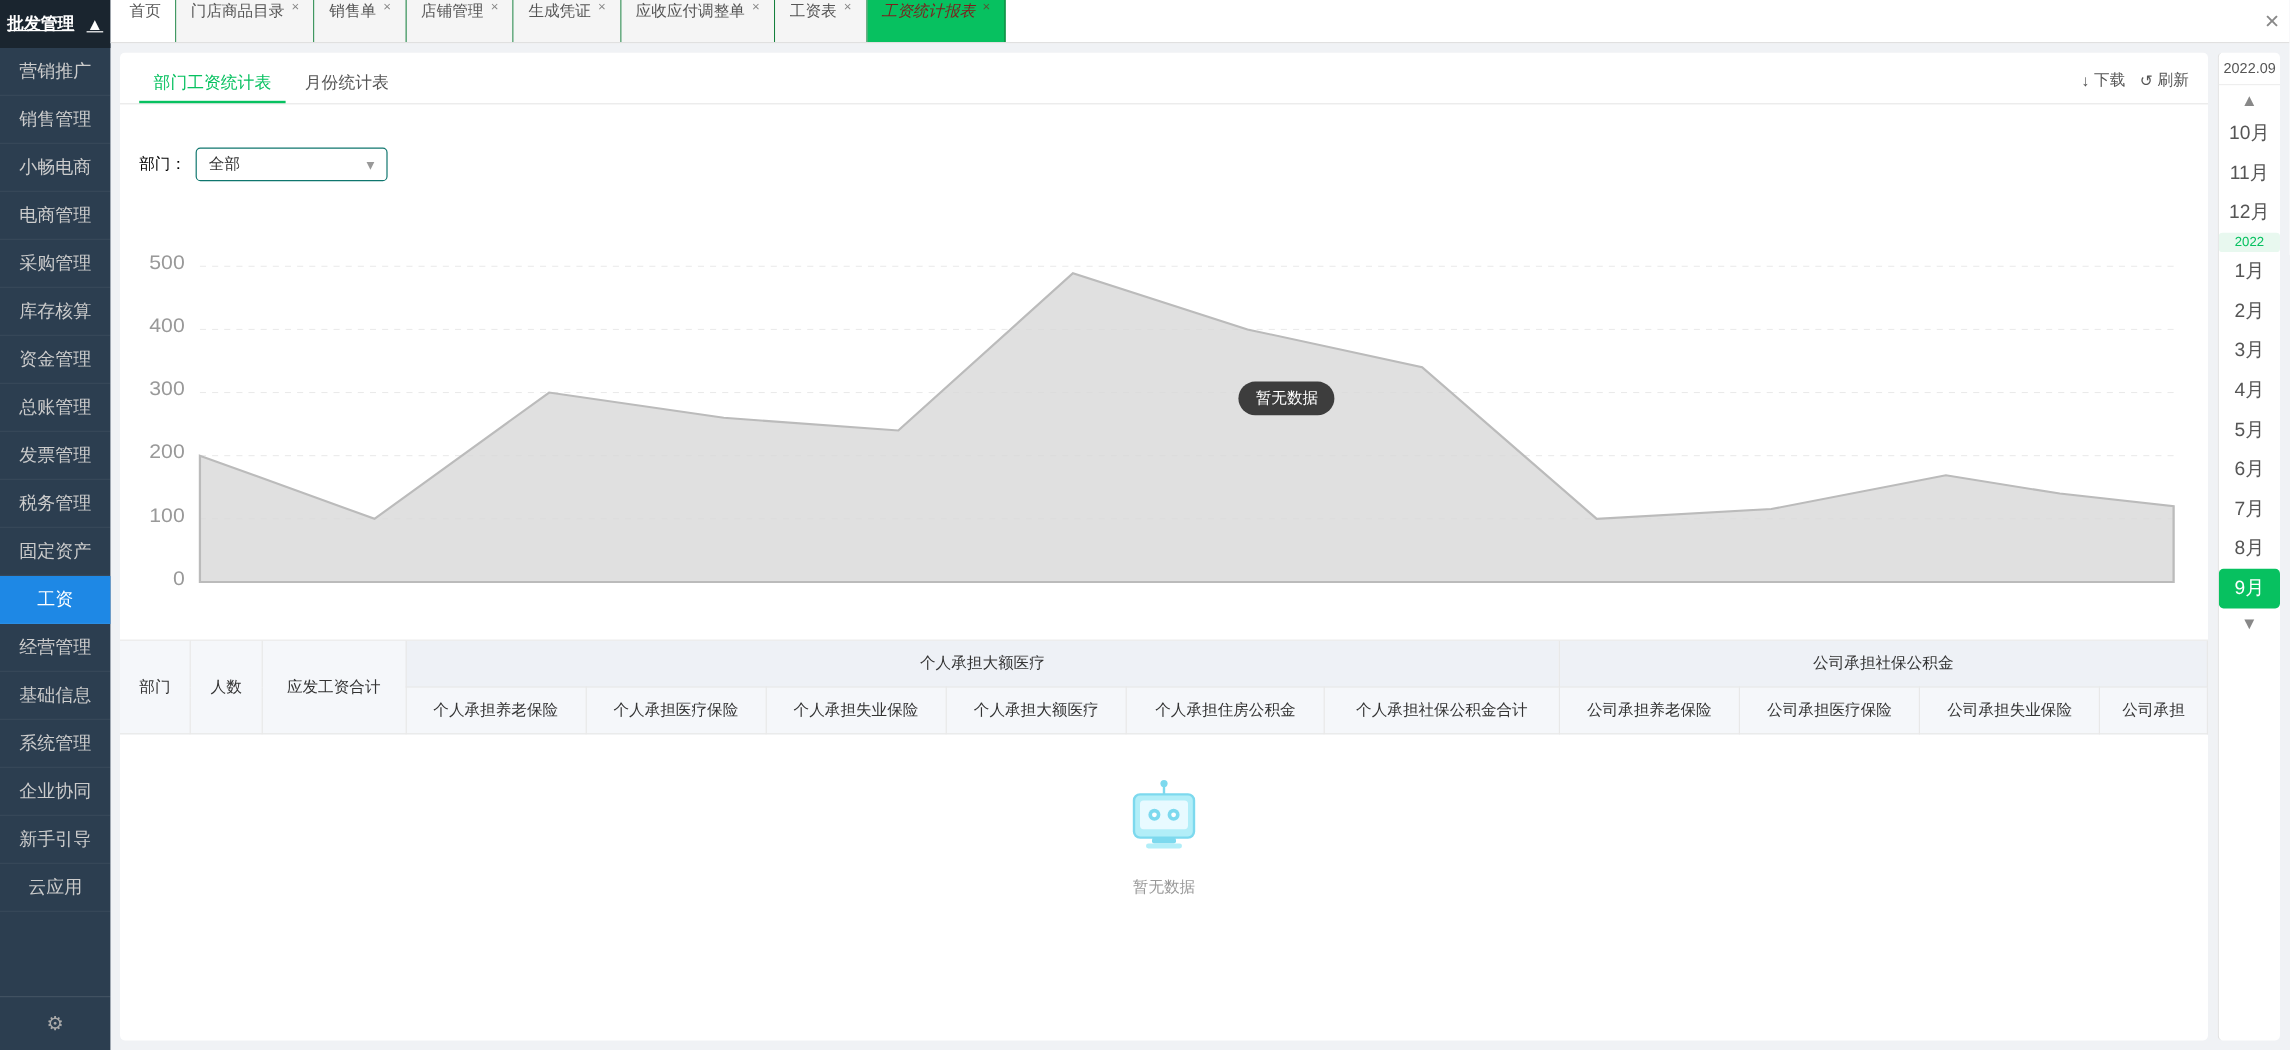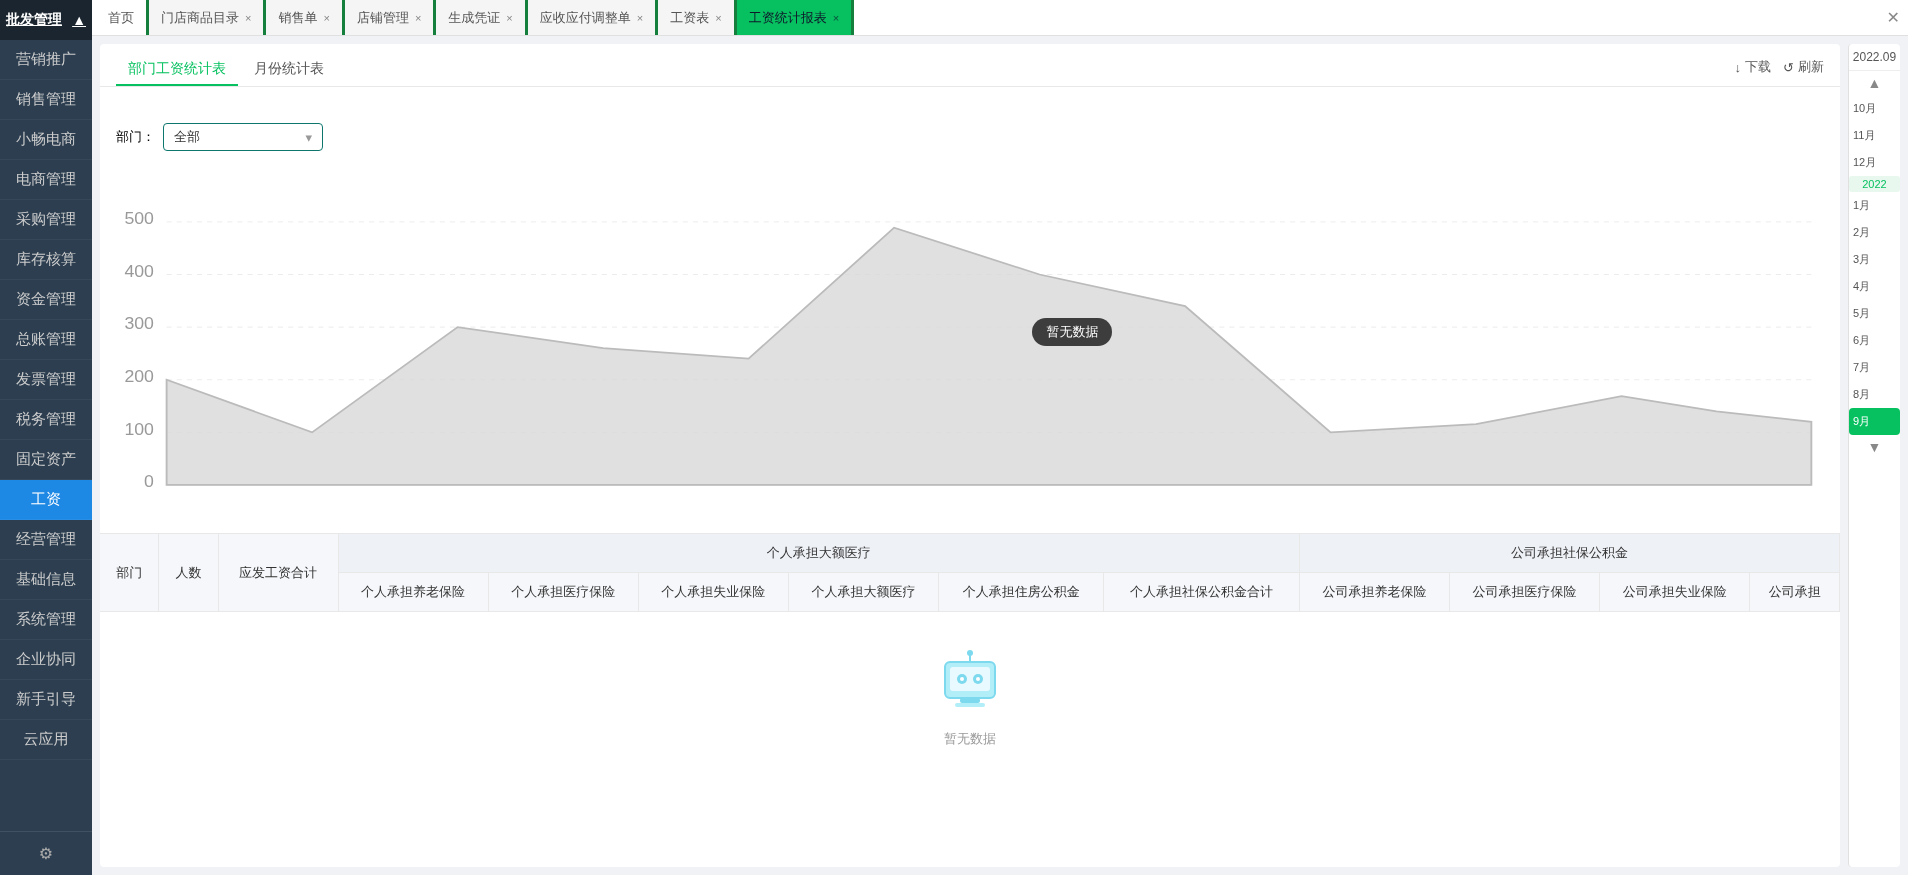--- a/index.html
+++ b/index.html
@@ -66,13 +66,13 @@
     }
     .tab-item {
       display: flex;
-      align-items: center;
+      align-items: flex-start;
       padding: 0 12px;
       height: 100%;
       font-size: 13px;
       color: #555;
       cursor: pointer;
-      border-right: 3px solid #15803d;
+      border-right: 1px solid #15803d;
       white-space: nowrap;
       background: #f5f5f5;
     }

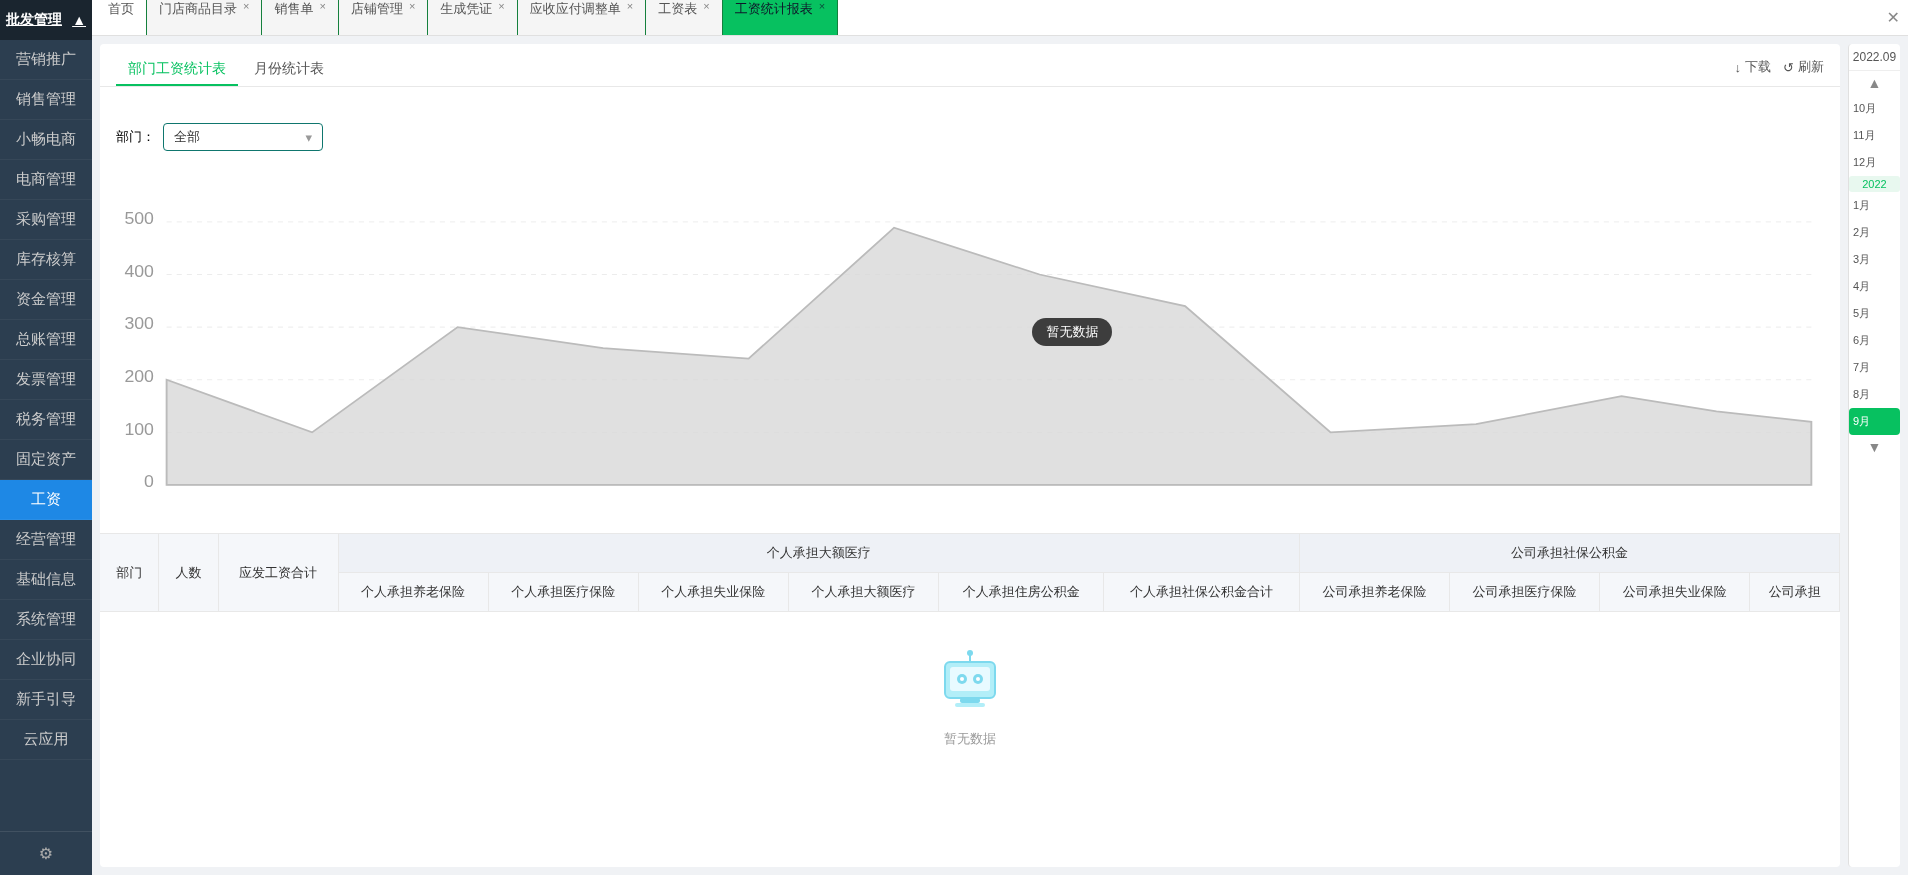--- a/index.html
+++ b/index.html
@@ -78,7 +78,8 @@
     }
     .tab-item.active {
       background: #07c160;
-      color: #0f172a;
+      color: #7f1d1d;
+      font-style: italic;
     }
     .tab-item .tab-close {
       margin-left: 6px;

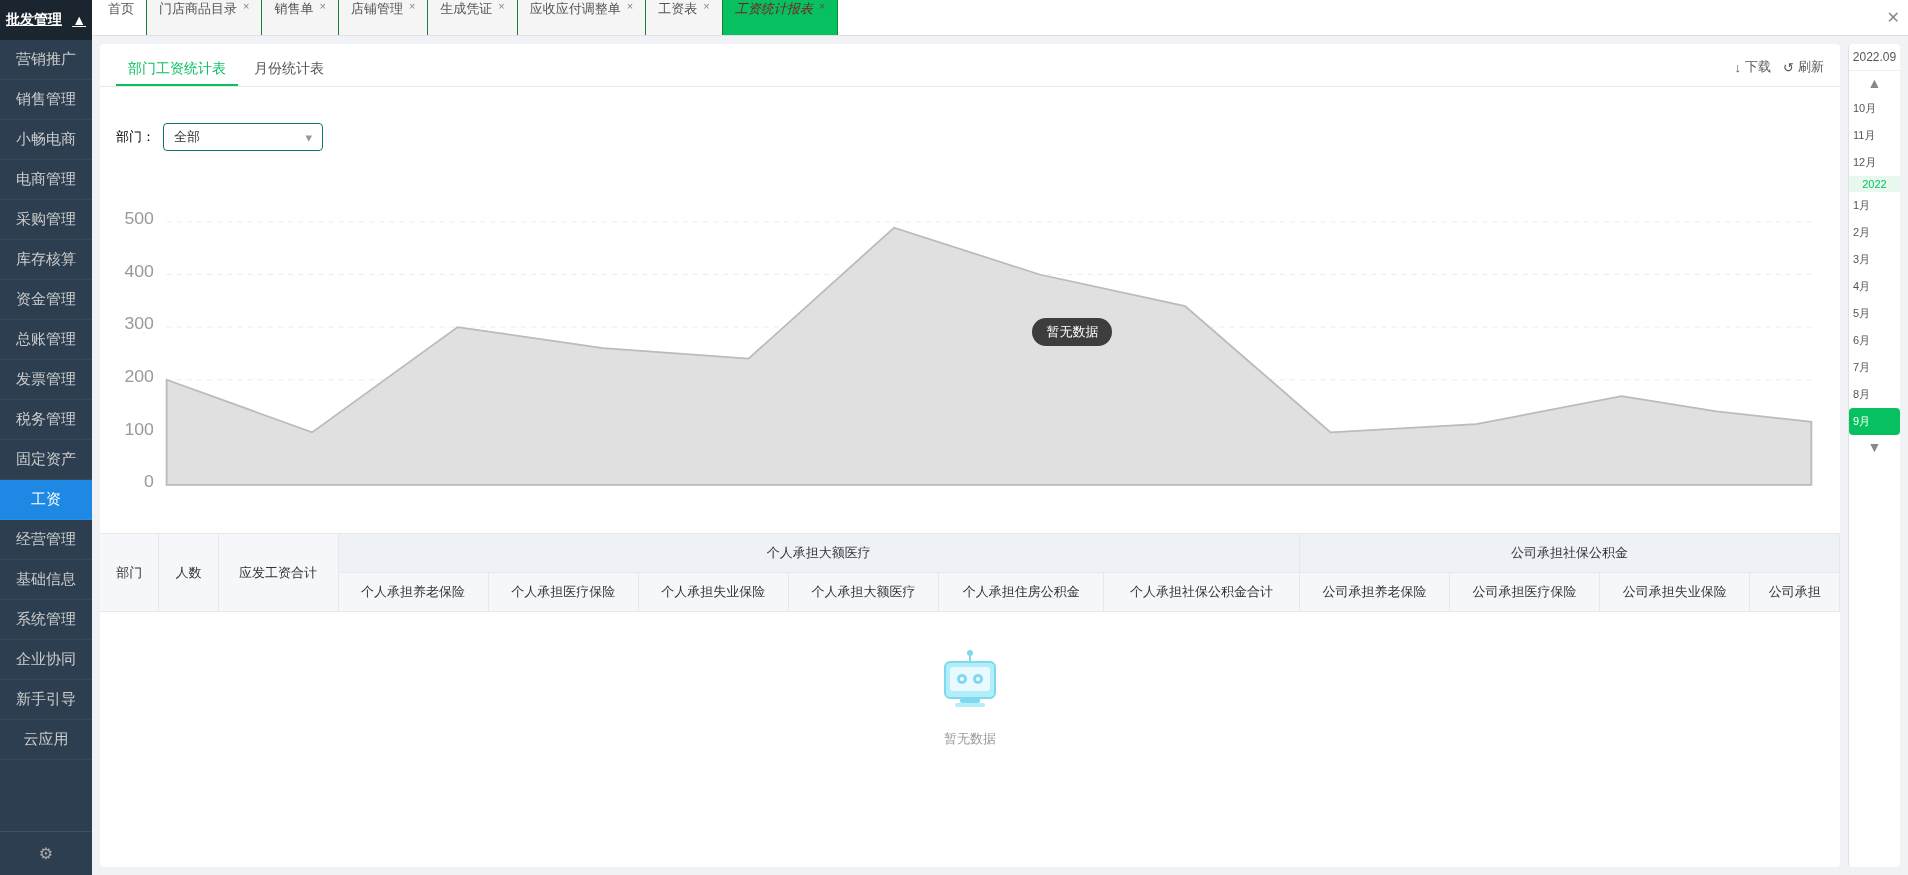--- a/index.html
+++ b/index.html
@@ -274,7 +274,6 @@
       width: 100%;
       display: flex;
       align-items: center;
-      justify-content: center;
       gap: 2px;
     }
     .date-nav-btn {

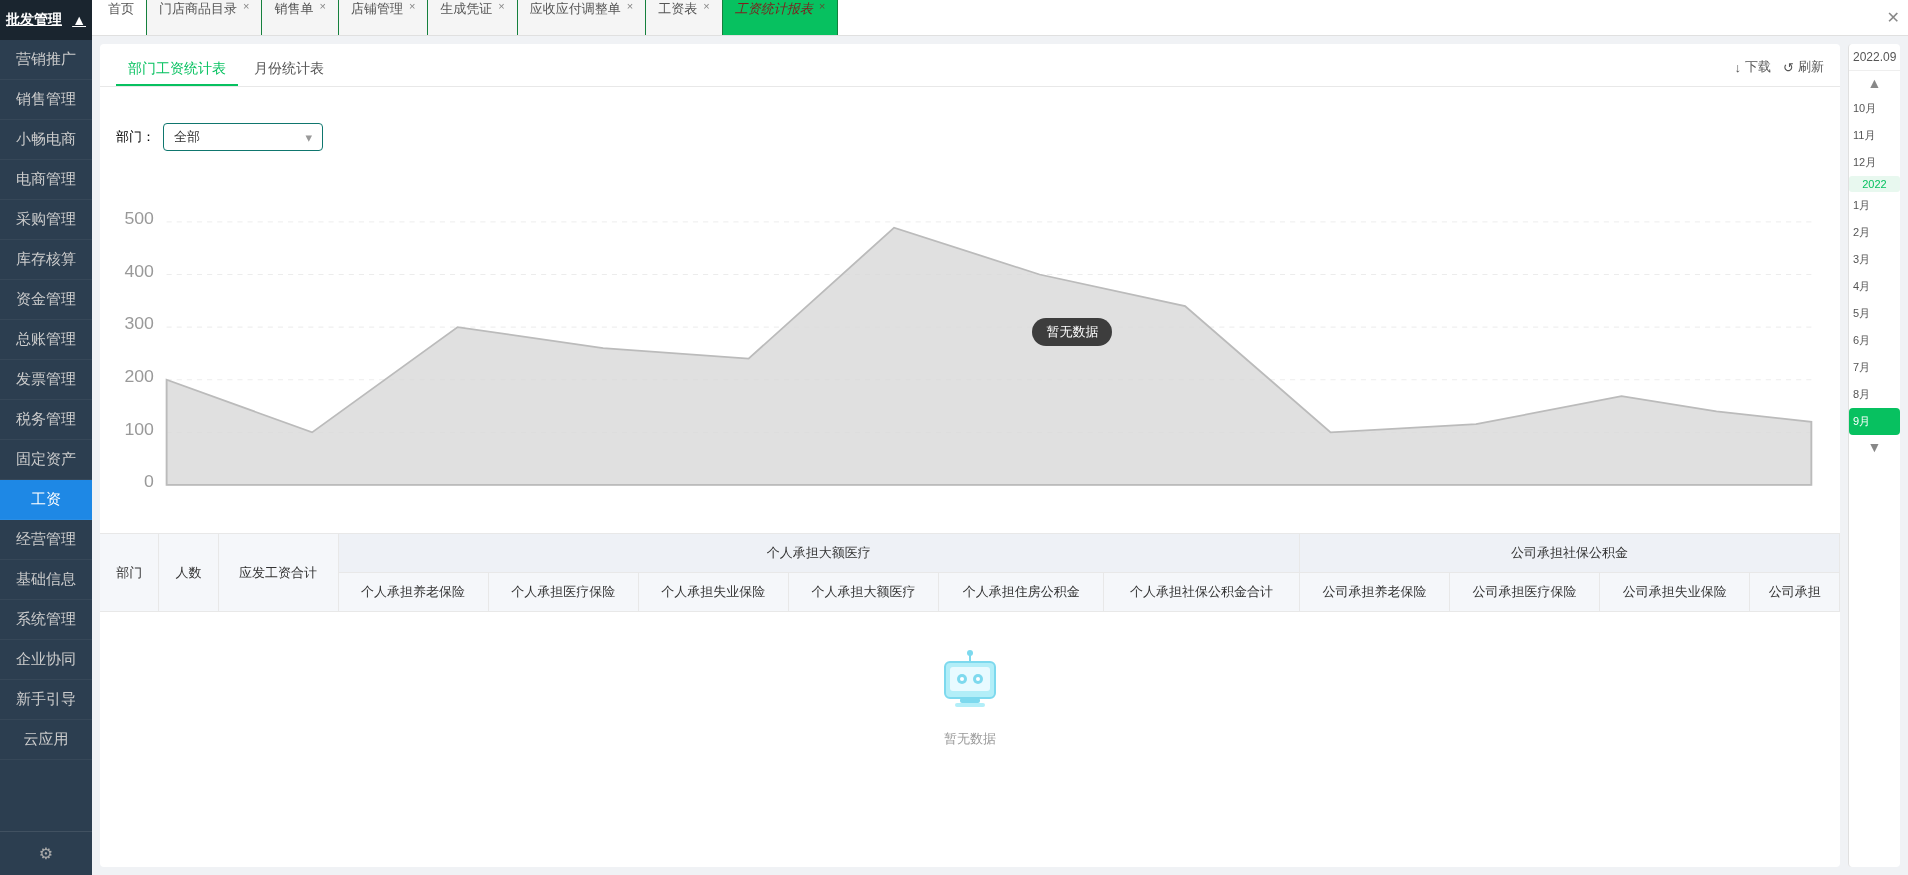--- a/index.html
+++ b/index.html
@@ -286,9 +286,10 @@
       cursor: pointer;
     }
     .date-month-item {
-      font-size: 11px;
+      font-size: 16px;
       color: #555;
       padding: 6px 4px;
+      text-align: center;
       width: 100%;
       cursor: pointer;
     }

